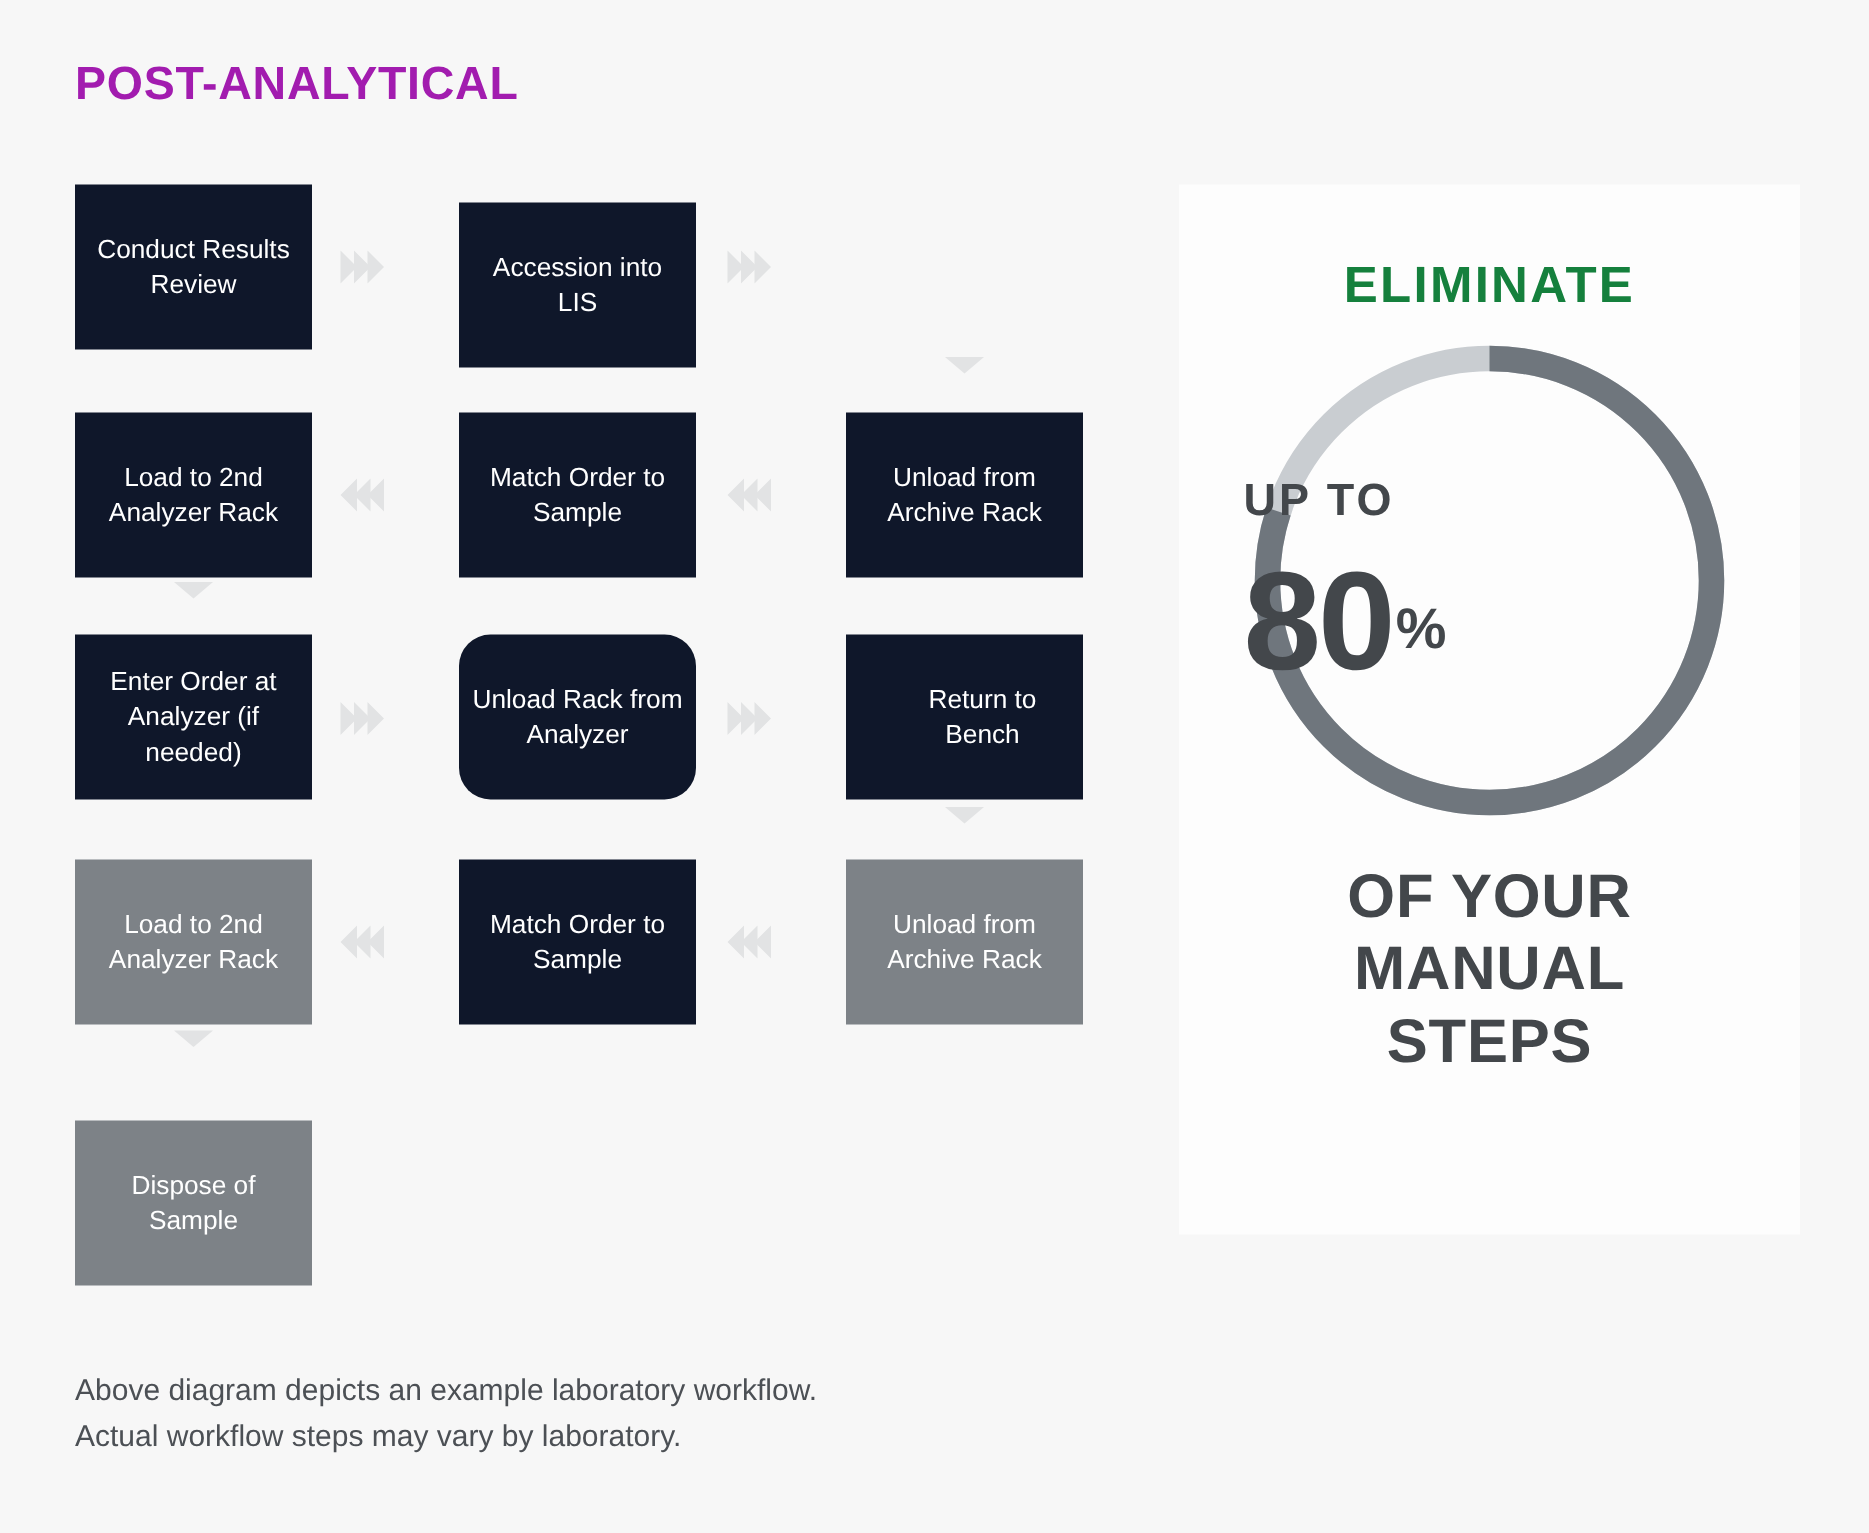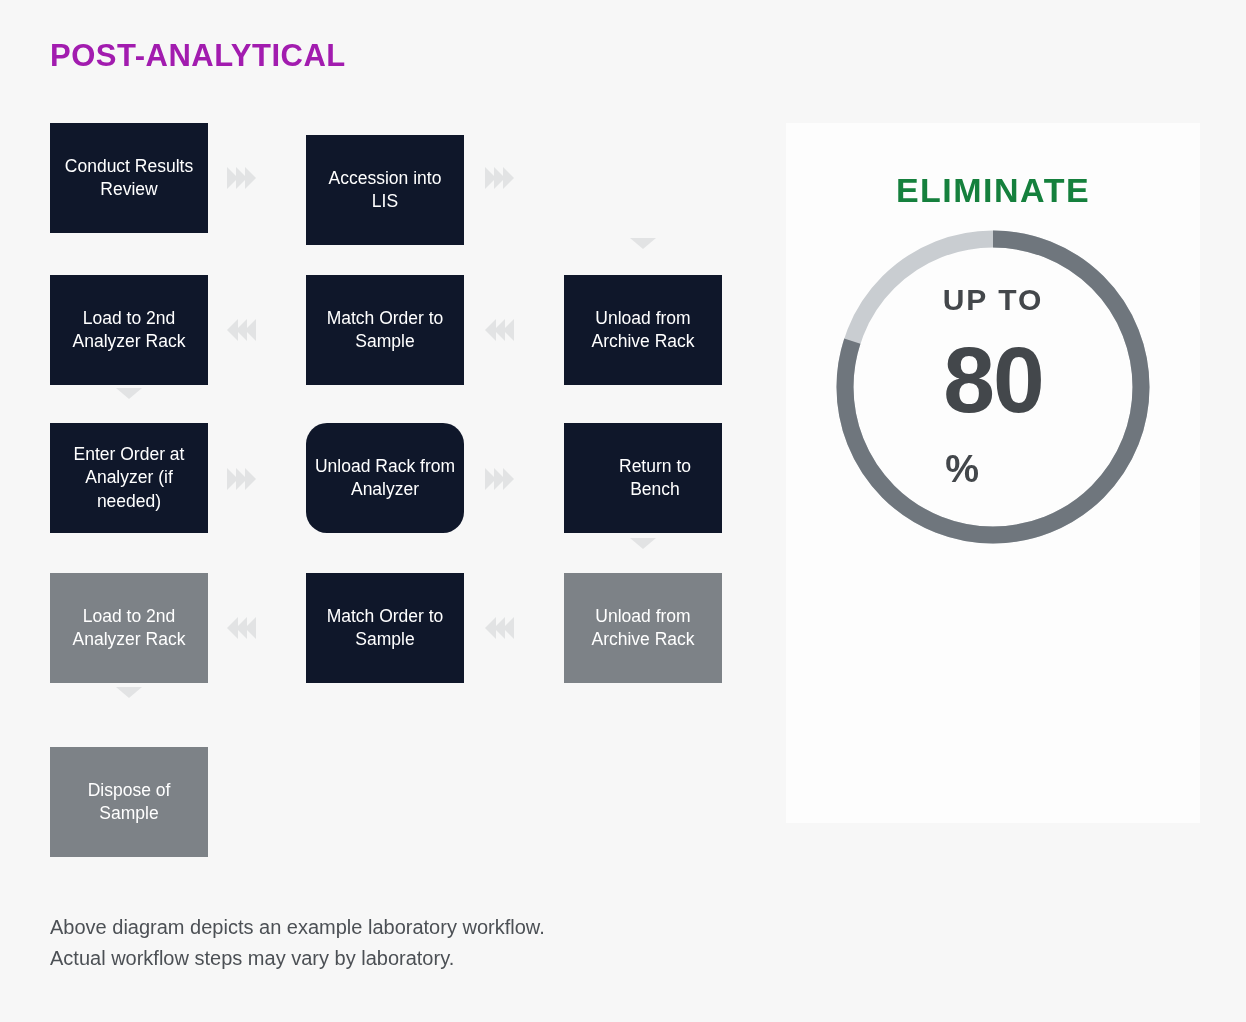--- a/index.html
+++ b/index.html
@@ -111,7 +111,7 @@
     height: 100%;
     display: flex;
     flex-direction: column;
-    align-items: center;
+    align-items: flex-start;
     justify-content: center;
     color: #43474b;
     gap: 20px;

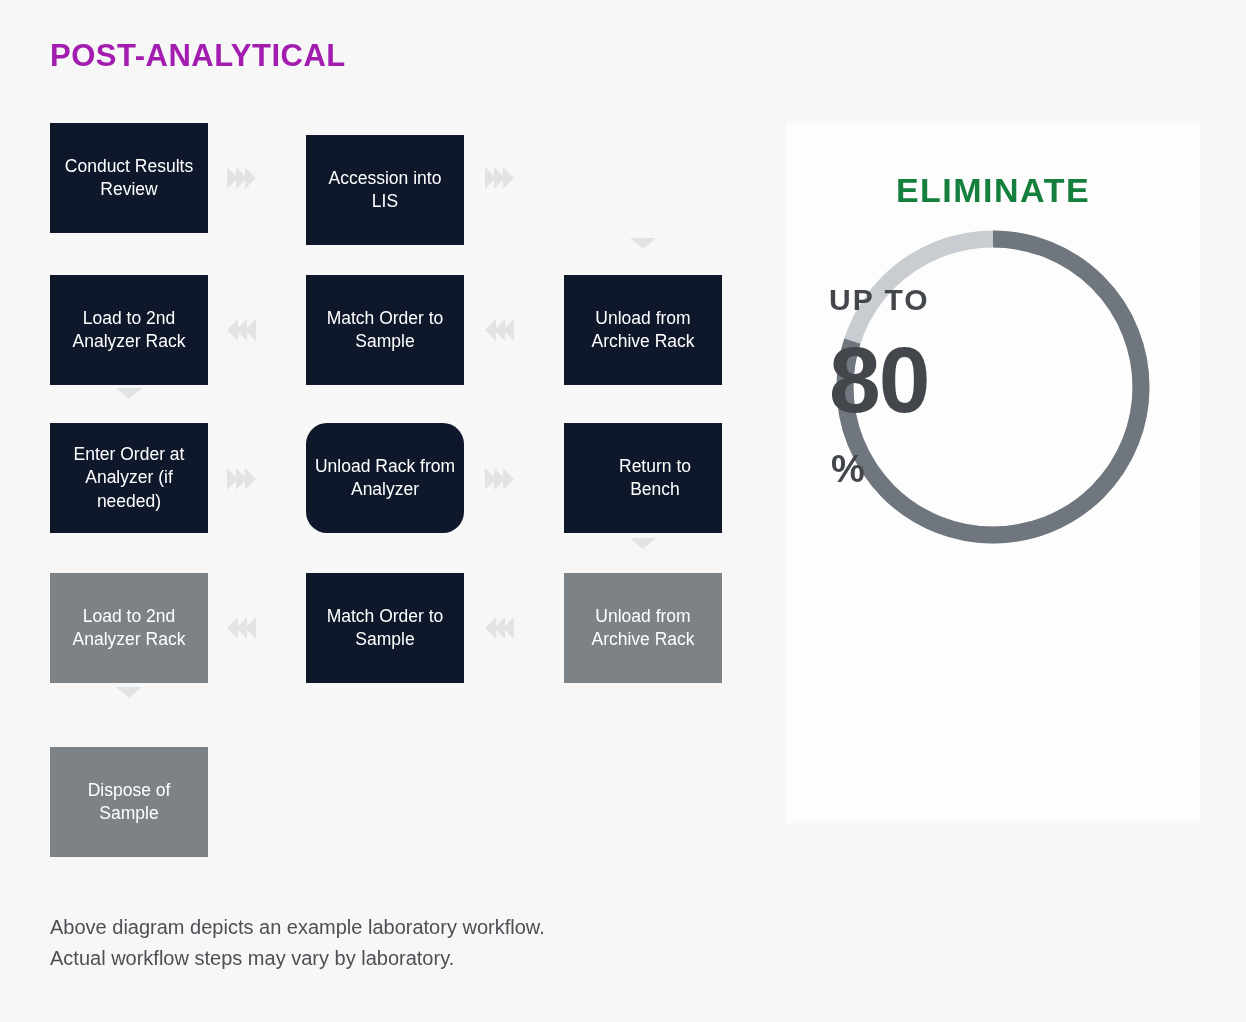--- a/index.html
+++ b/index.html
@@ -125,7 +125,6 @@
   #bignum-row {
     display: flex;
     align-items: flex-start;
-    flex-direction: column;
   }
   #bignum {
     font-size: 93px;

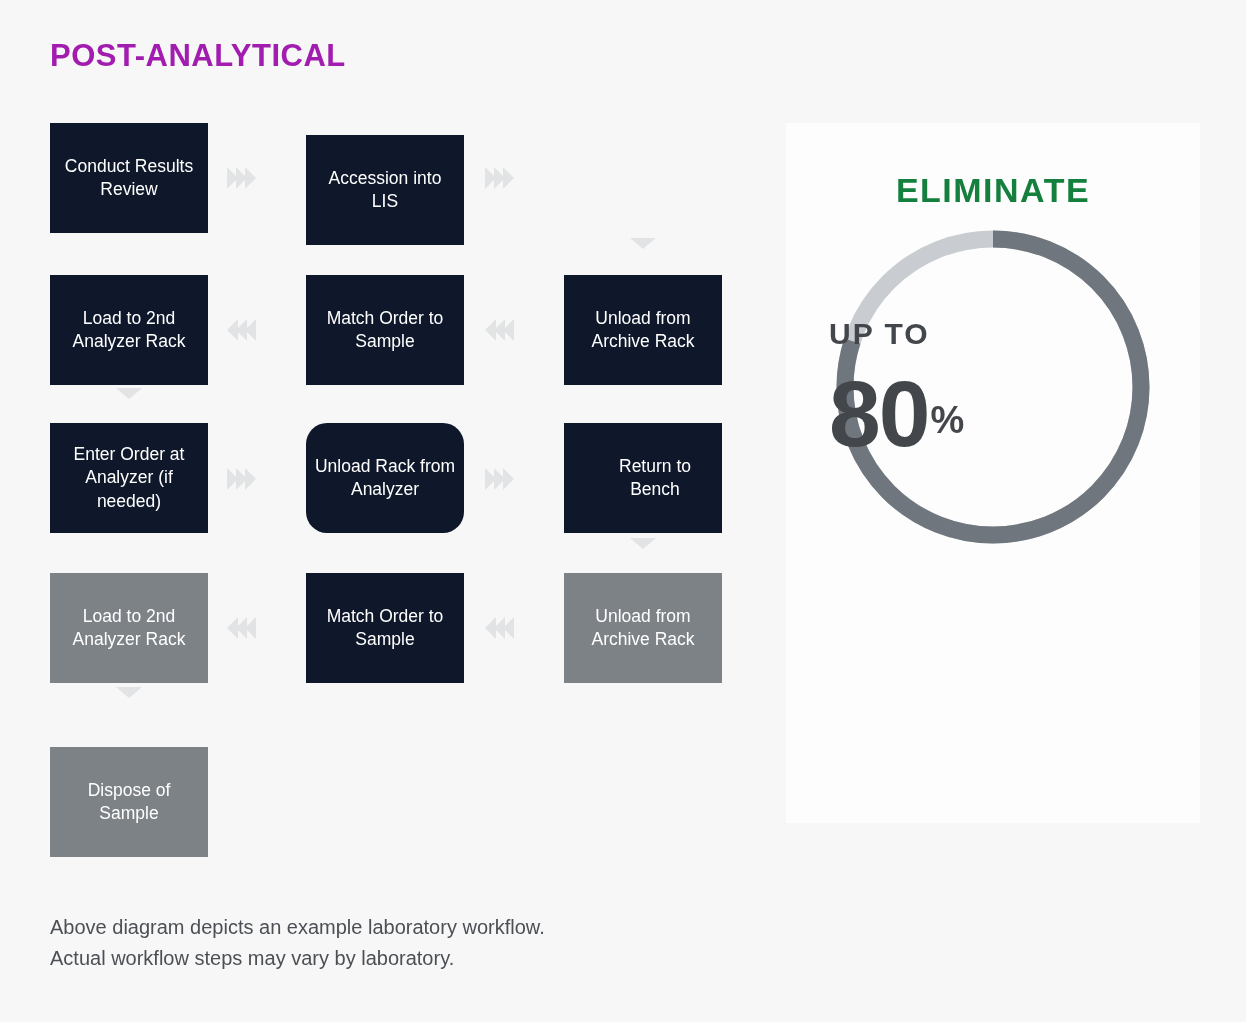--- a/index.html
+++ b/index.html
@@ -289,6 +289,11 @@
     </div>
   </div>
 
+  <div id="tagline">
+    <div>OF YOUR</div>
+    <div>MANUAL</div>
+    <div>STEPS</div>
+  </div>
 </div>
 
 <div id="footnote">

